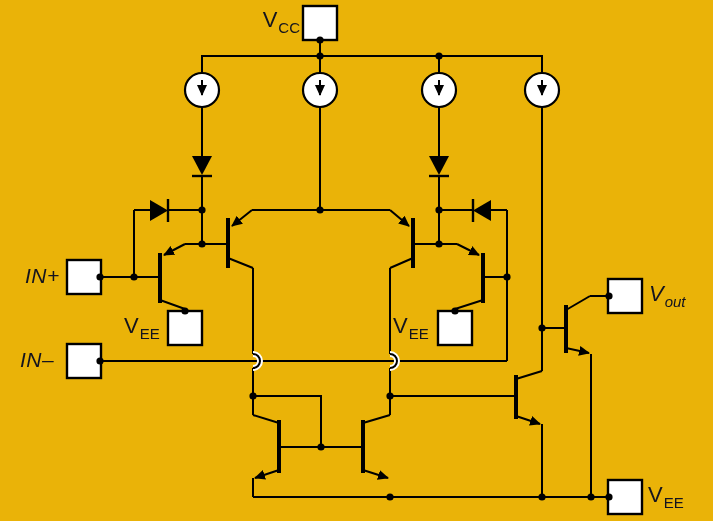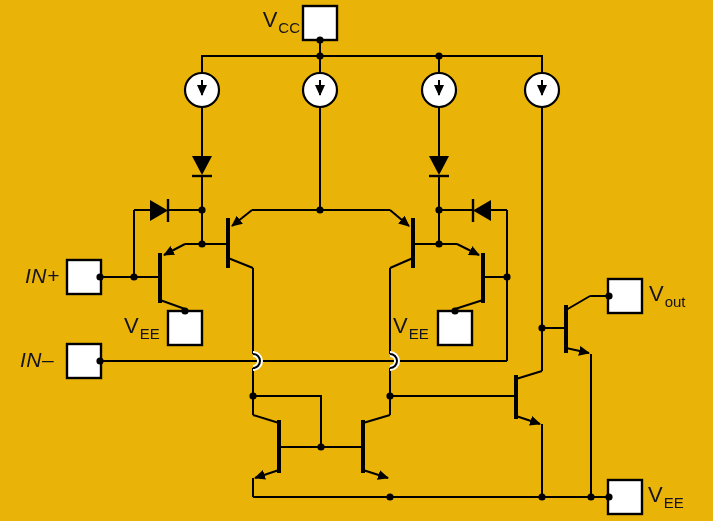--- a/index.html
+++ b/index.html
@@ -19,7 +19,7 @@
   .inminus{left:20px;top:349px;}
   .veeleft{left:124px;top:315px;}
   .veeright{left:393px;top:315px;}
-  .vout{left:649px;top:283px;}
+  .vout{left:649px;top:283px;font-style:italic;}
   .veebottom{left:648px;top:484px;}
 </style>
 </head>

